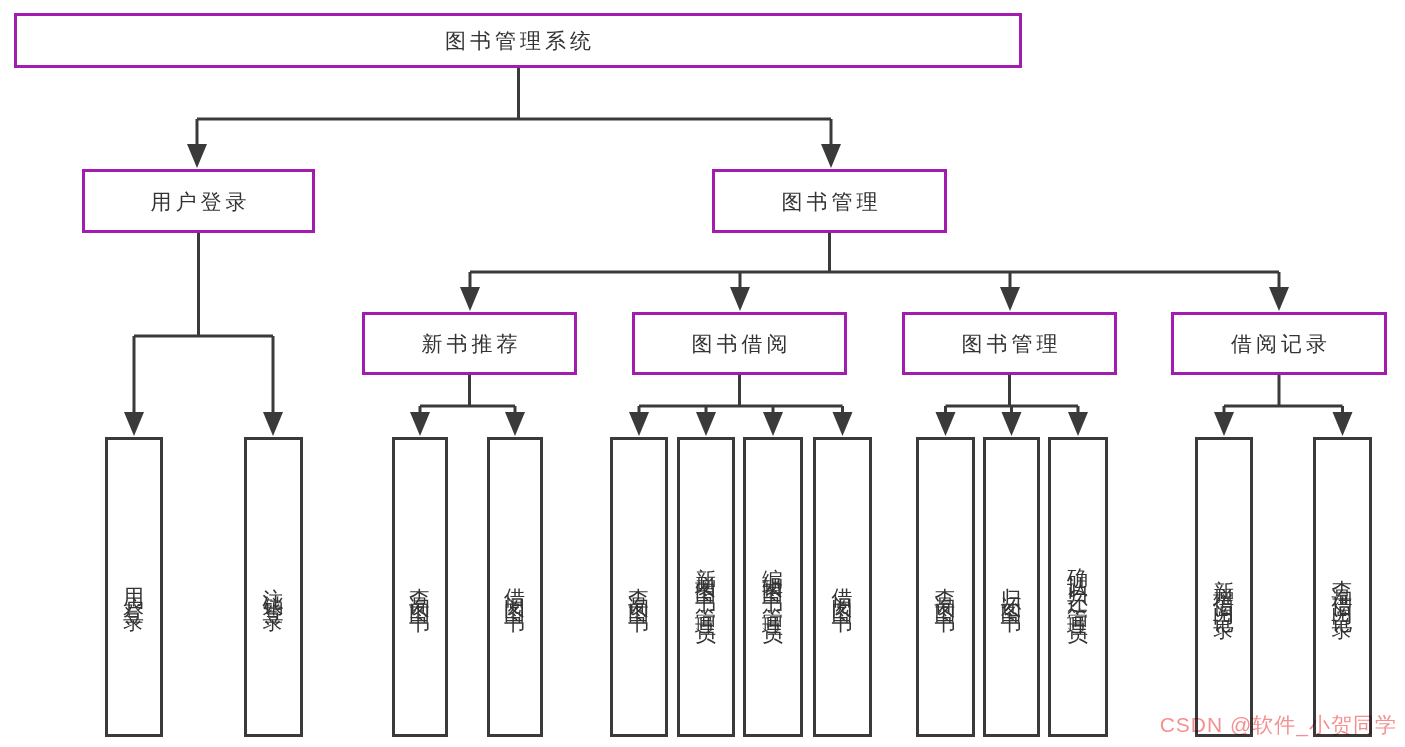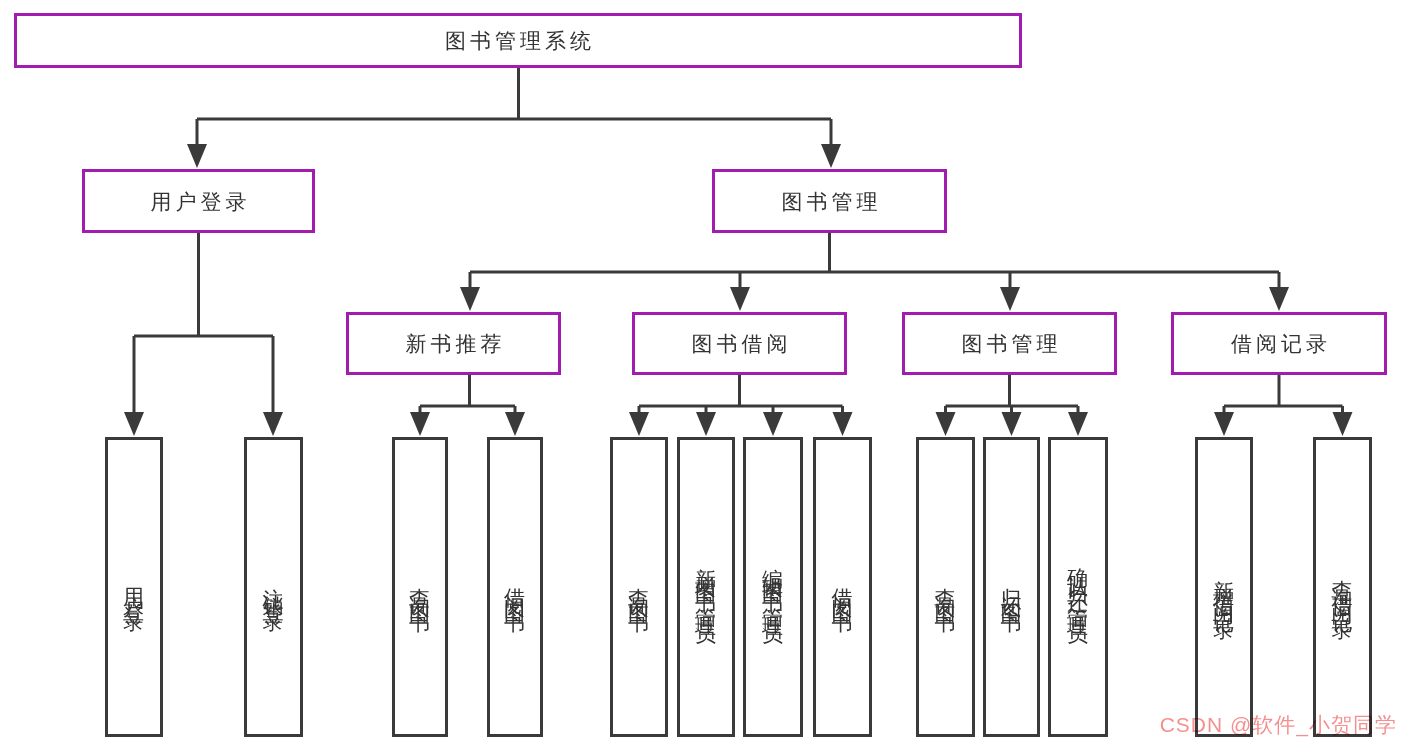--- a/index.html
+++ b/index.html
@@ -121,7 +121,7 @@
   <div class="hnode" style="left:82px;top:169px;width:233px;height:64px">用户登录</div>
   <div class="hnode" style="left:712px;top:169px;width:235px;height:64px">图书管理</div>
 
-  <div class="hnode" style="left:346px;top:312px;width:215px;height:63px">新书推荐</div>
+  <div class="hnode" style="left:362px;top:312px;width:215px;height:63px">新书推荐</div>
   <div class="hnode" style="left:632px;top:312px;width:215px;height:63px">图书借阅</div>
   <div class="hnode" style="left:902px;top:312px;width:215px;height:63px">图书管理</div>
   <div class="hnode" style="left:1171px;top:312px;width:216px;height:63px">借阅记录</div>

